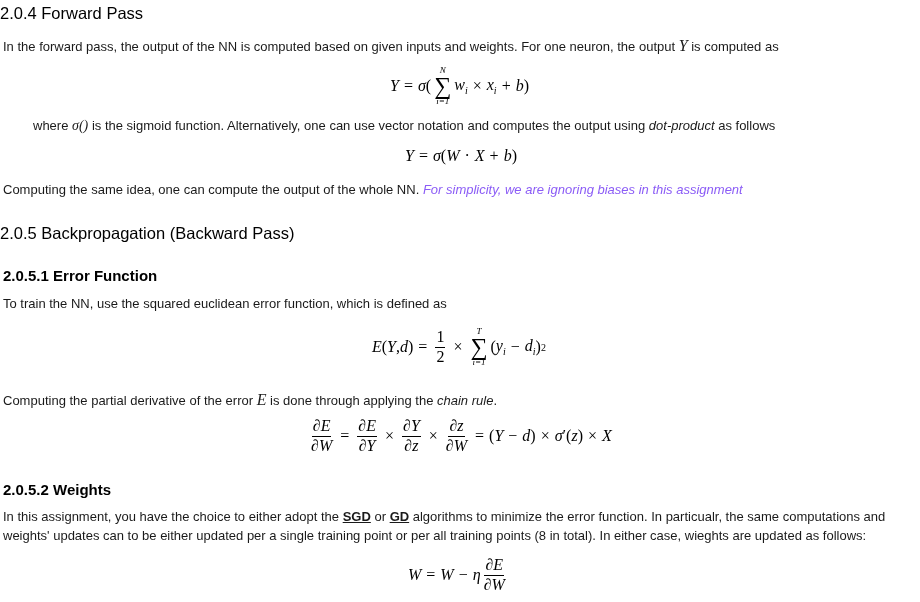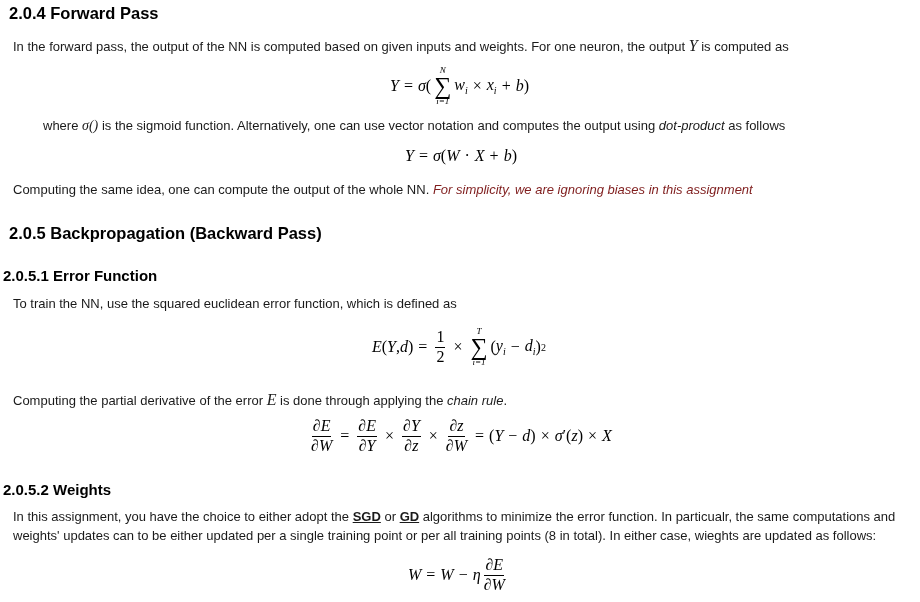--- a/index.html
+++ b/index.html
@@ -8,7 +8,7 @@
       font-family: "Liberation Sans", sans-serif; color: #000;
     }
     .abs { position: absolute; white-space: nowrap; }
-    .h3 { font-size: 16.5px; font-weight: bold; left: 9px; }
+    .h3 { font-size: 16.5px; font-weight: normal; left: 0; }
     .h4 { font-size: 15px; font-weight: bold; left: 3px; }
     .p { font-size: 13px; left: 13px; color: #1a1a1a; }
     .red { color: #7f1d1d; font-style: italic; }

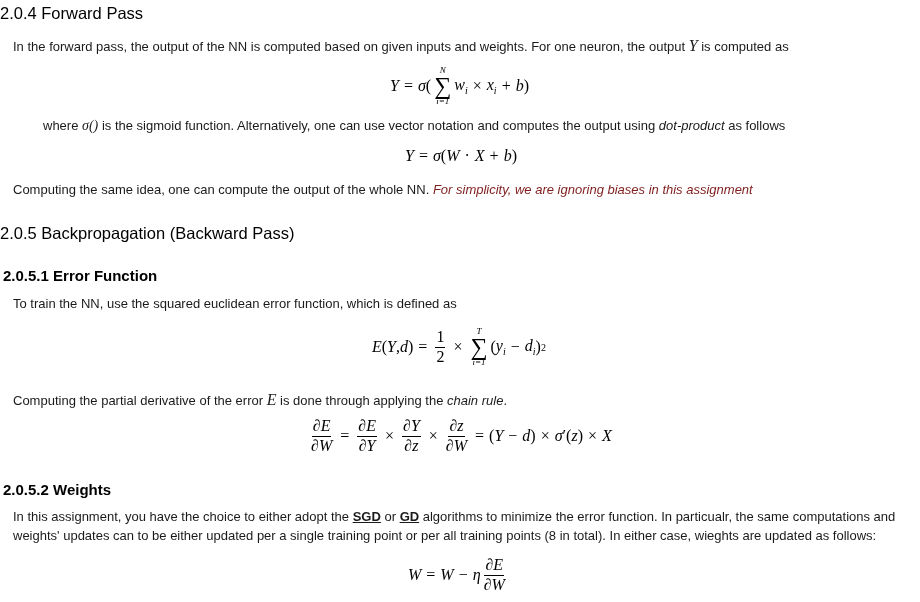--- a/index.html
+++ b/index.html
@@ -10,7 +10,7 @@
     .abs { position: absolute; white-space: nowrap; }
     .h3 { font-size: 16.5px; font-weight: normal; left: 0; }
     .h4 { font-size: 15px; font-weight: bold; left: 3px; }
-    .p { font-size: 13px; left: 13px; color: #1a1a1a; }
+    .p { font-size: 13px; left: 3px; color: #1a1a1a; }
     .red { color: #7f1d1d; font-style: italic; }
     .it { font-style: italic; }
     .b { font-weight: bold; text-decoration: underline; }

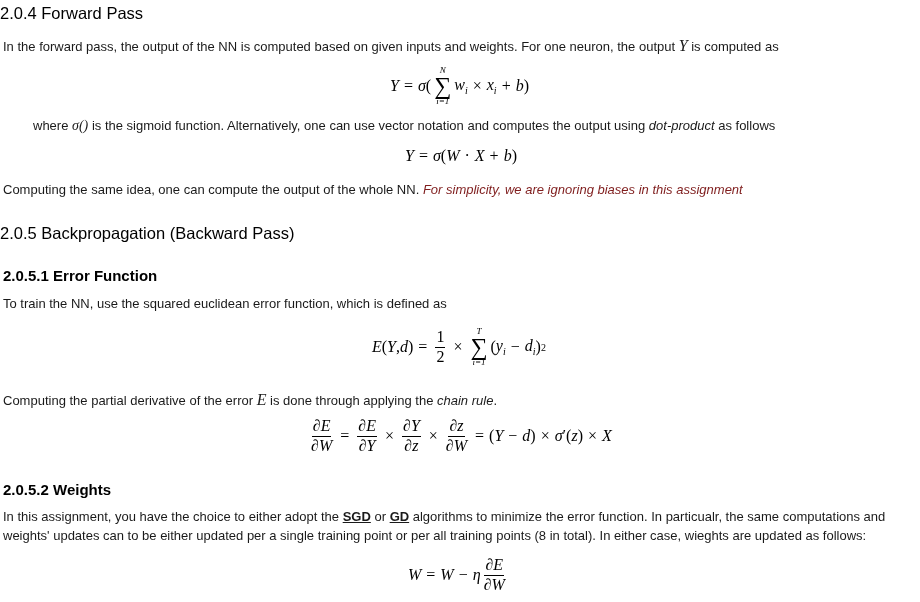--- a/index.html
+++ b/index.html
@@ -11,7 +11,7 @@
     .h3 { font-size: 16.5px; font-weight: normal; left: 0; }
     .h4 { font-size: 15px; font-weight: bold; left: 3px; }
     .p { font-size: 13px; left: 3px; color: #1a1a1a; }
-    .red { color: #7f1d1d; font-style: italic; }
+    .red { color: #8b5cf6; font-style: italic; }
     .it { font-style: italic; }
     .b { font-weight: bold; text-decoration: underline; }
     .m { font-family: "Liberation Serif", serif; font-style: italic; font-size: 16px; }

